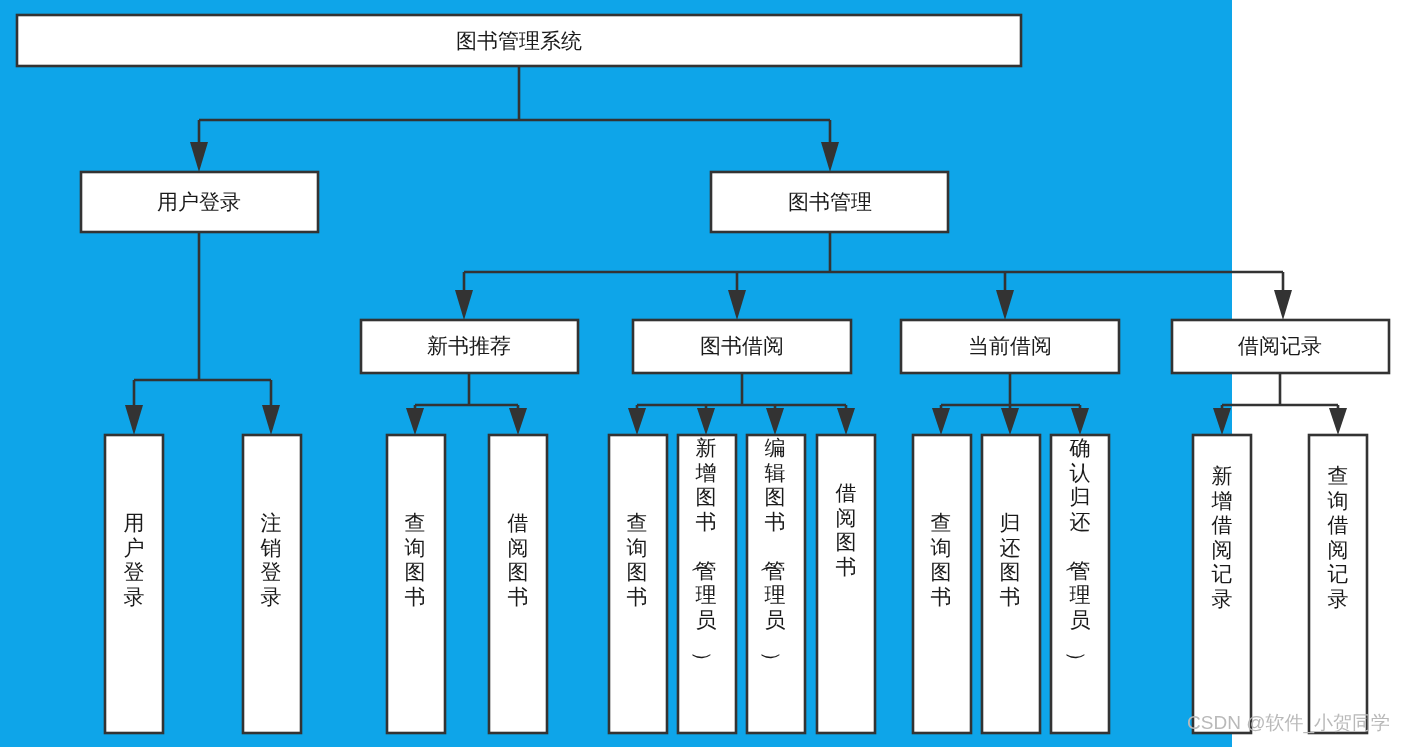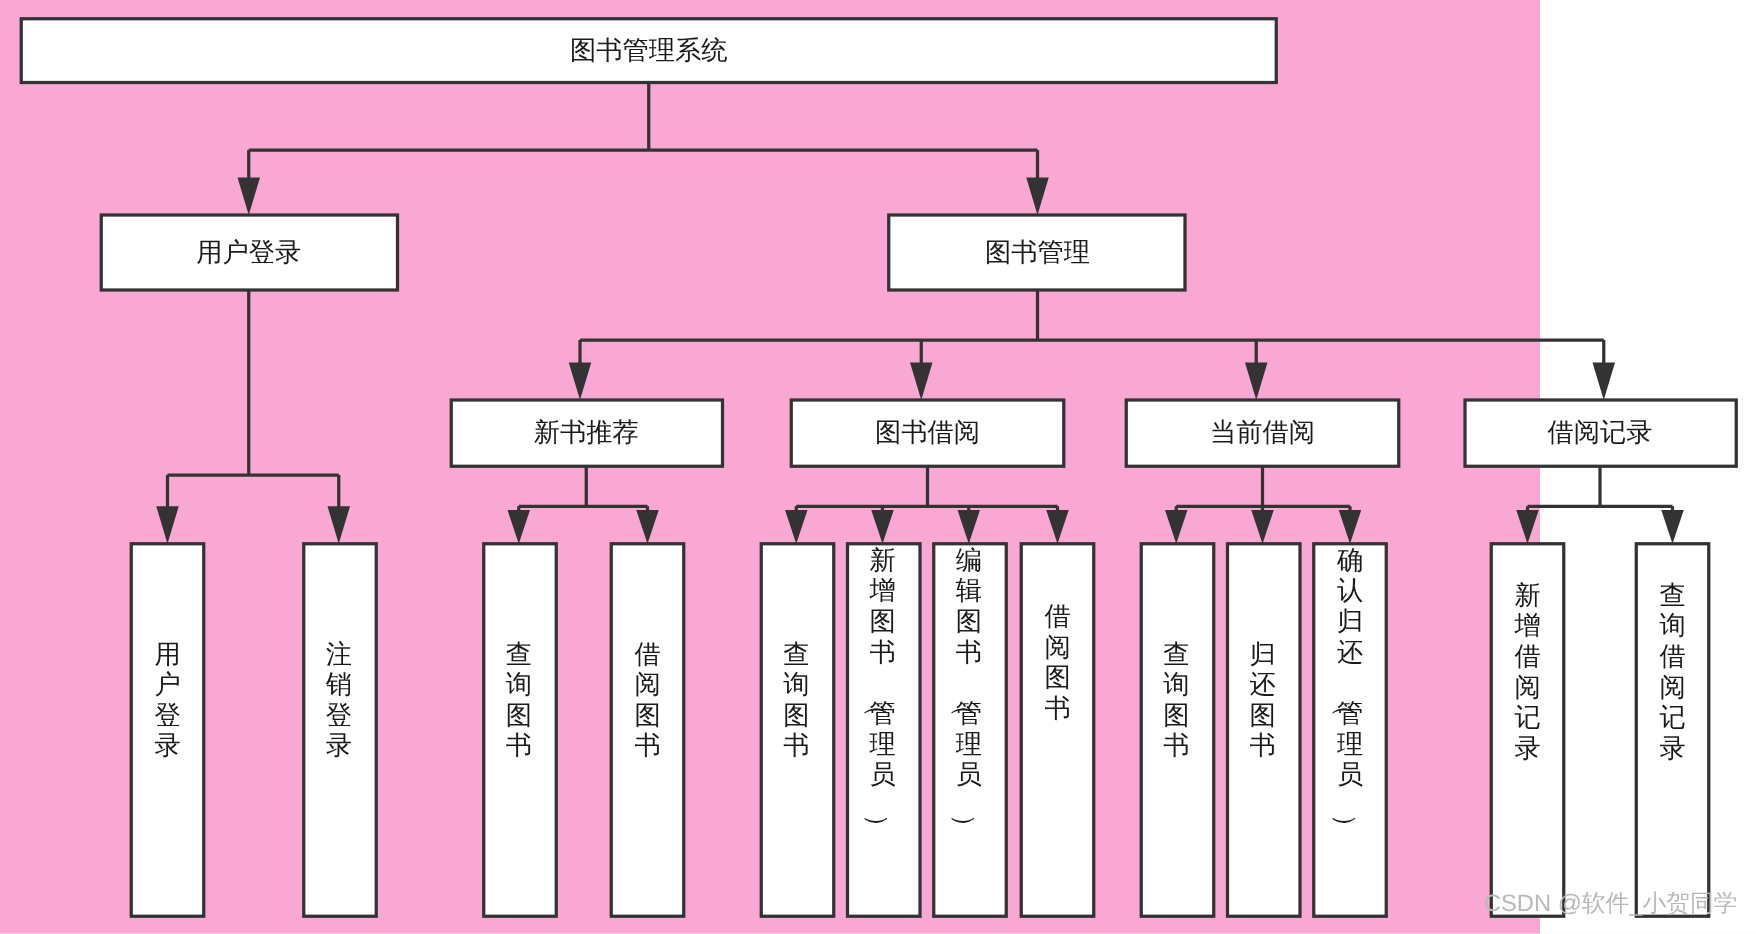--- a/index.html
+++ b/index.html
@@ -17,7 +17,7 @@
     position: relative;
     width: 1232px;
     height: 747px;
-    background: #f9a8d4;
+    background: #0ea5e9;
   }
   svg.diagram-canvas {
     position: absolute;

